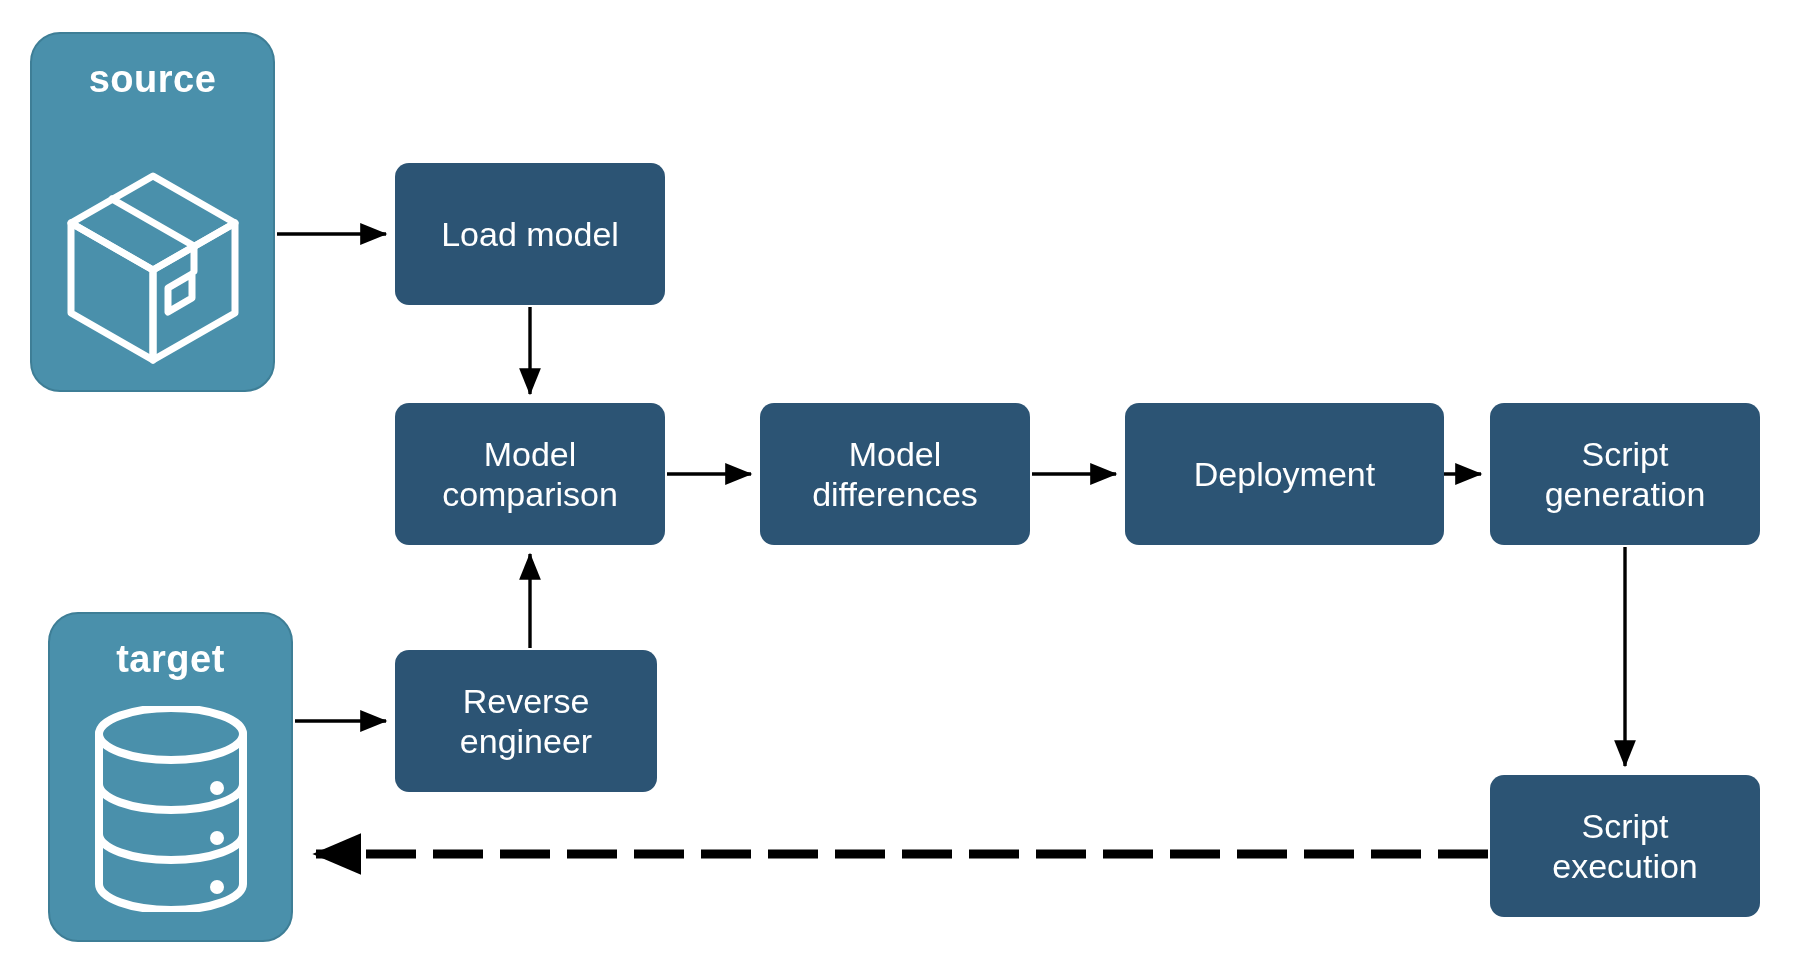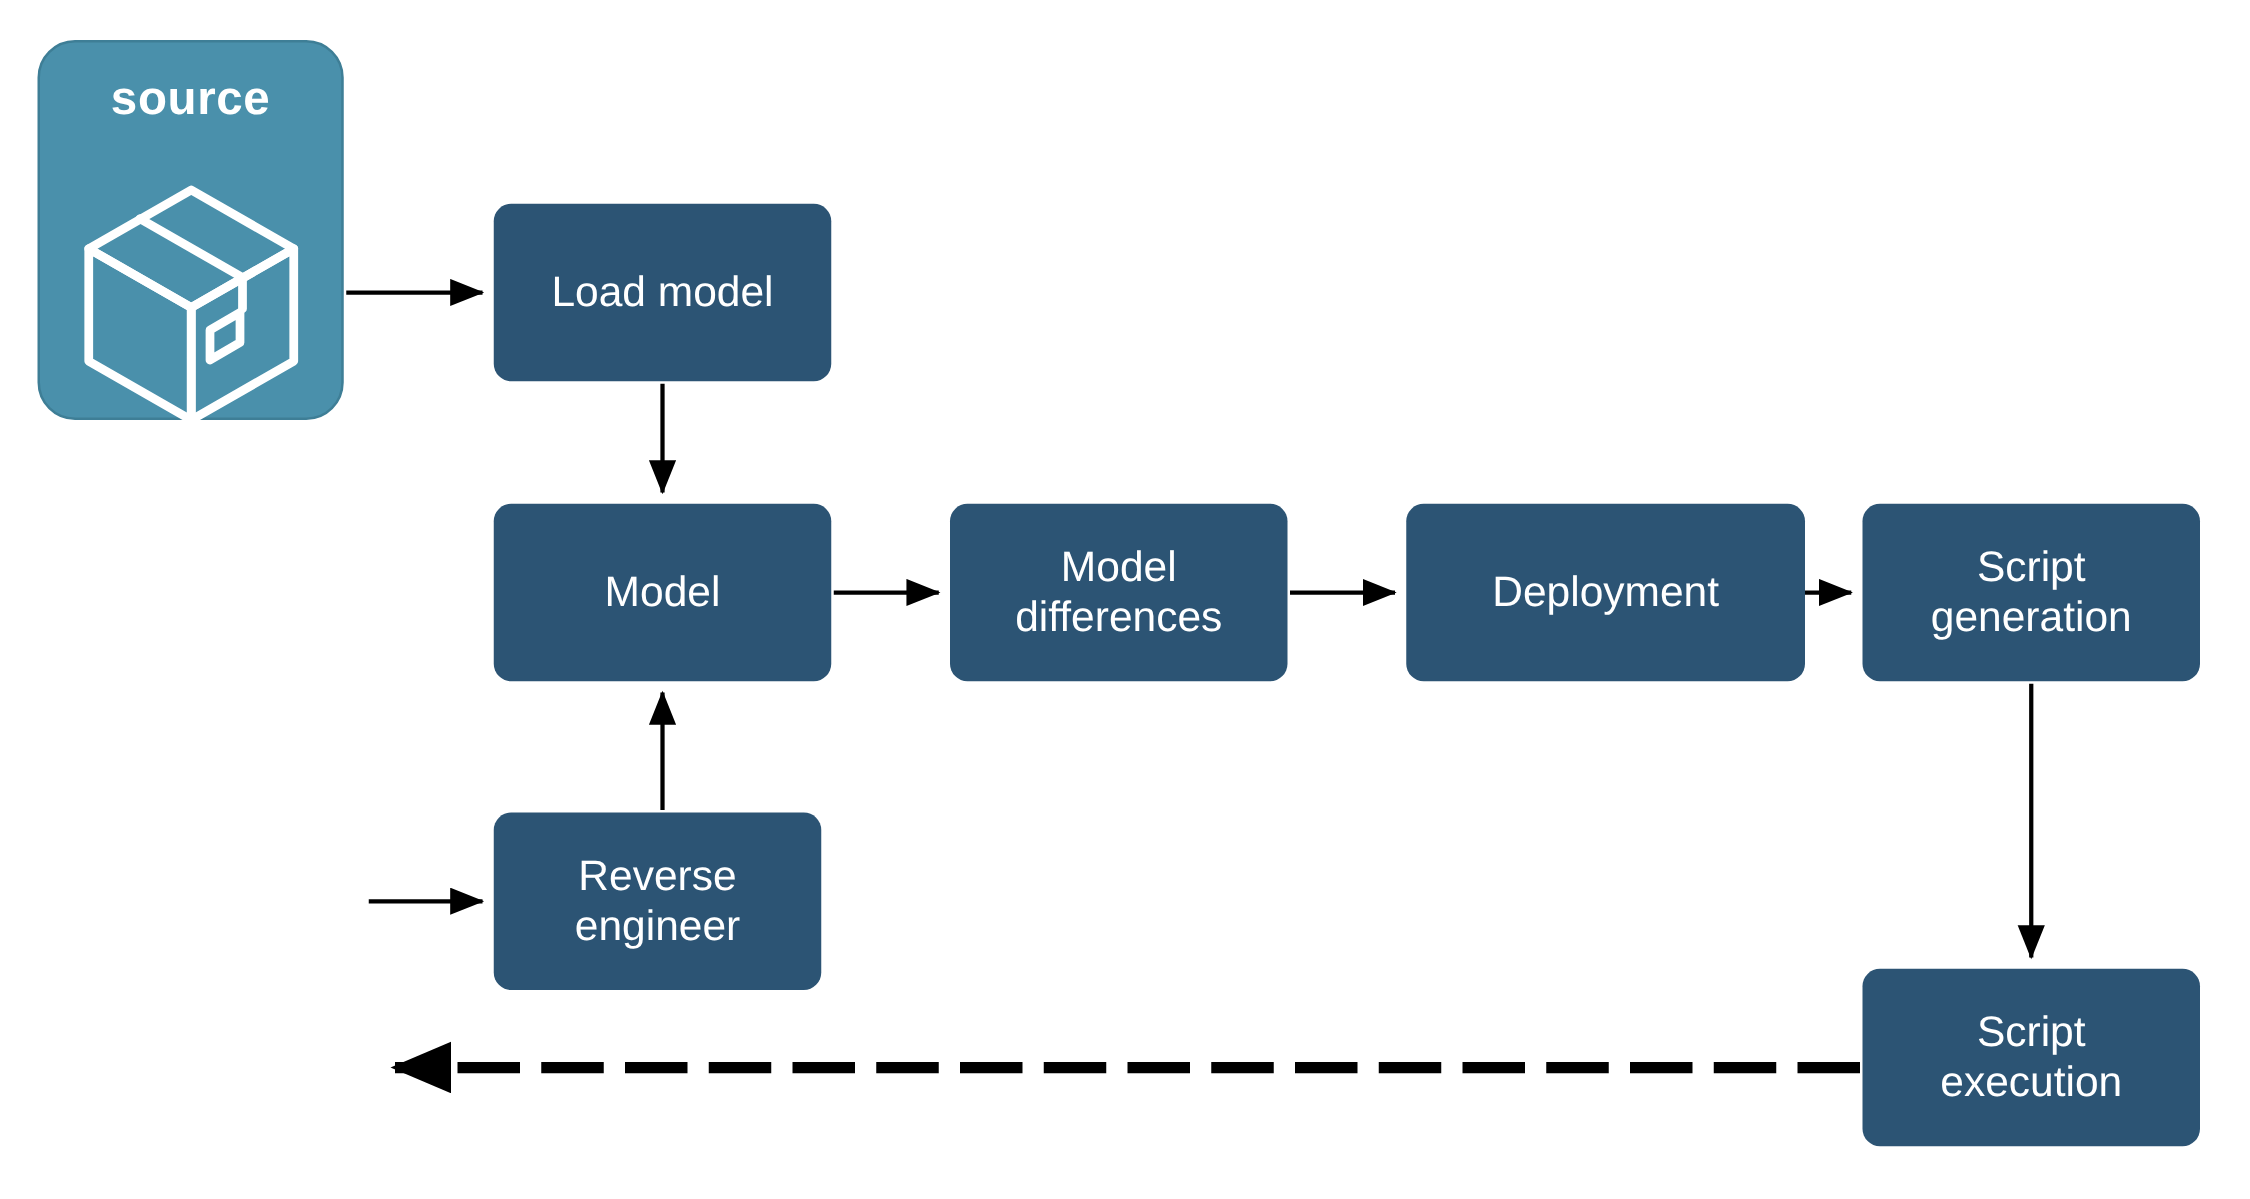--- a/index.html
+++ b/index.html
@@ -122,7 +122,7 @@
     </g>
   </svg>
 
-  <div class="endpoint" style="left:30px; top:32px; width:245px; height:304px;gap:48px;">
+  <div class="endpoint" style="left:30px; top:32px; width:245px; height:360px;gap:48px;">
     <div class="endpoint-label">source</div>
     <div class="endpoint-icon">
       <svg width="176" height="196" viewBox="0 0 176 196" xmlns="http://www.w3.org/2000/svg">

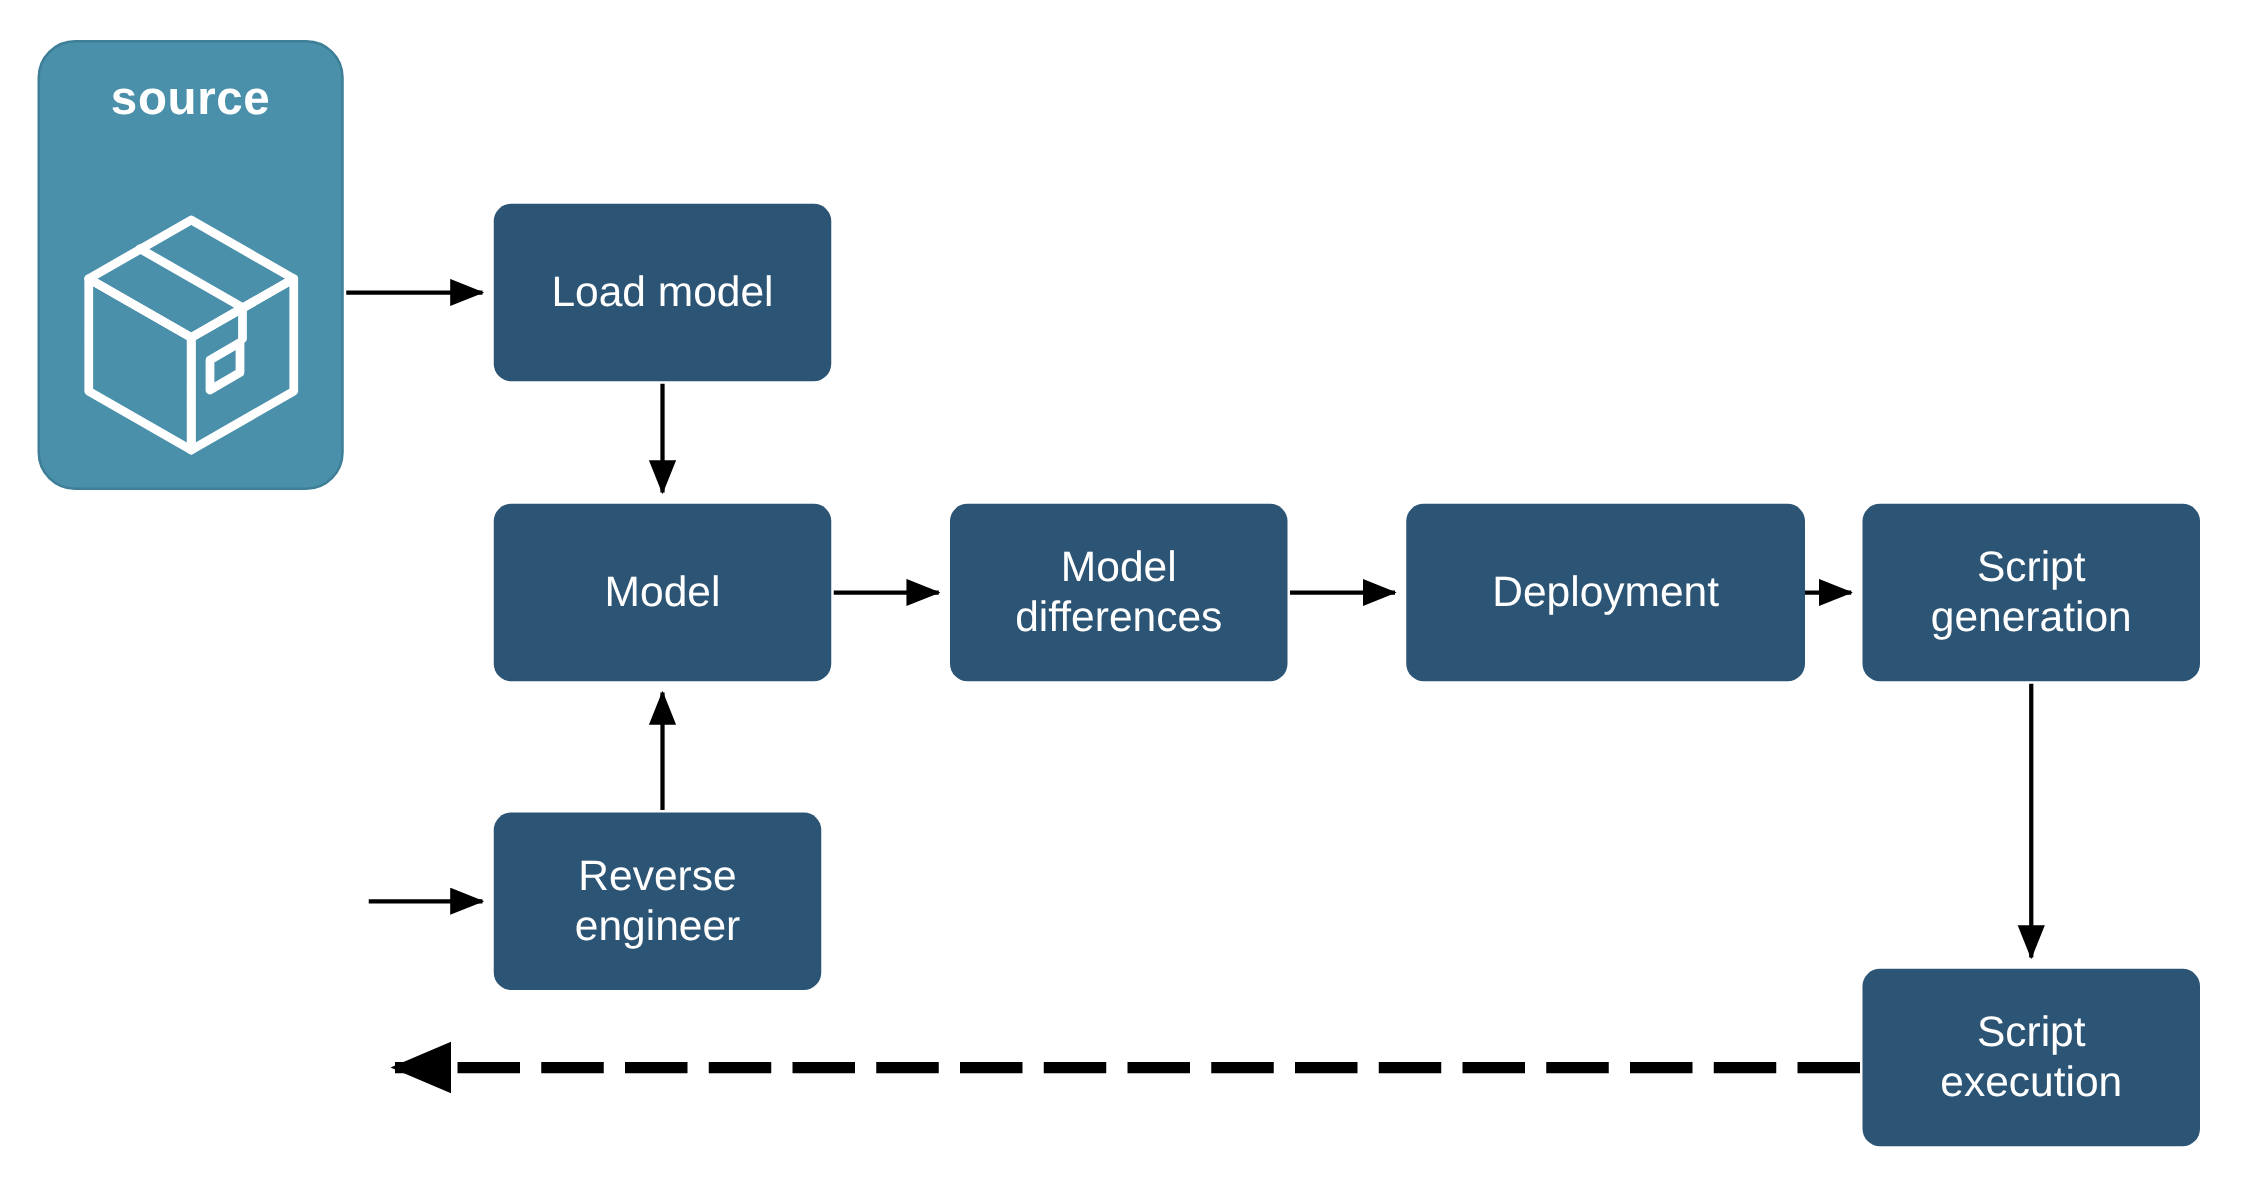--- a/index.html
+++ b/index.html
@@ -153,6 +153,7 @@
   <div class="node" style="left:395px; top:403px; width:270px; height:142px;">
     <div>
       <span>Model</span>
+      <span>comparison</span>
     </div>
   </div>
 

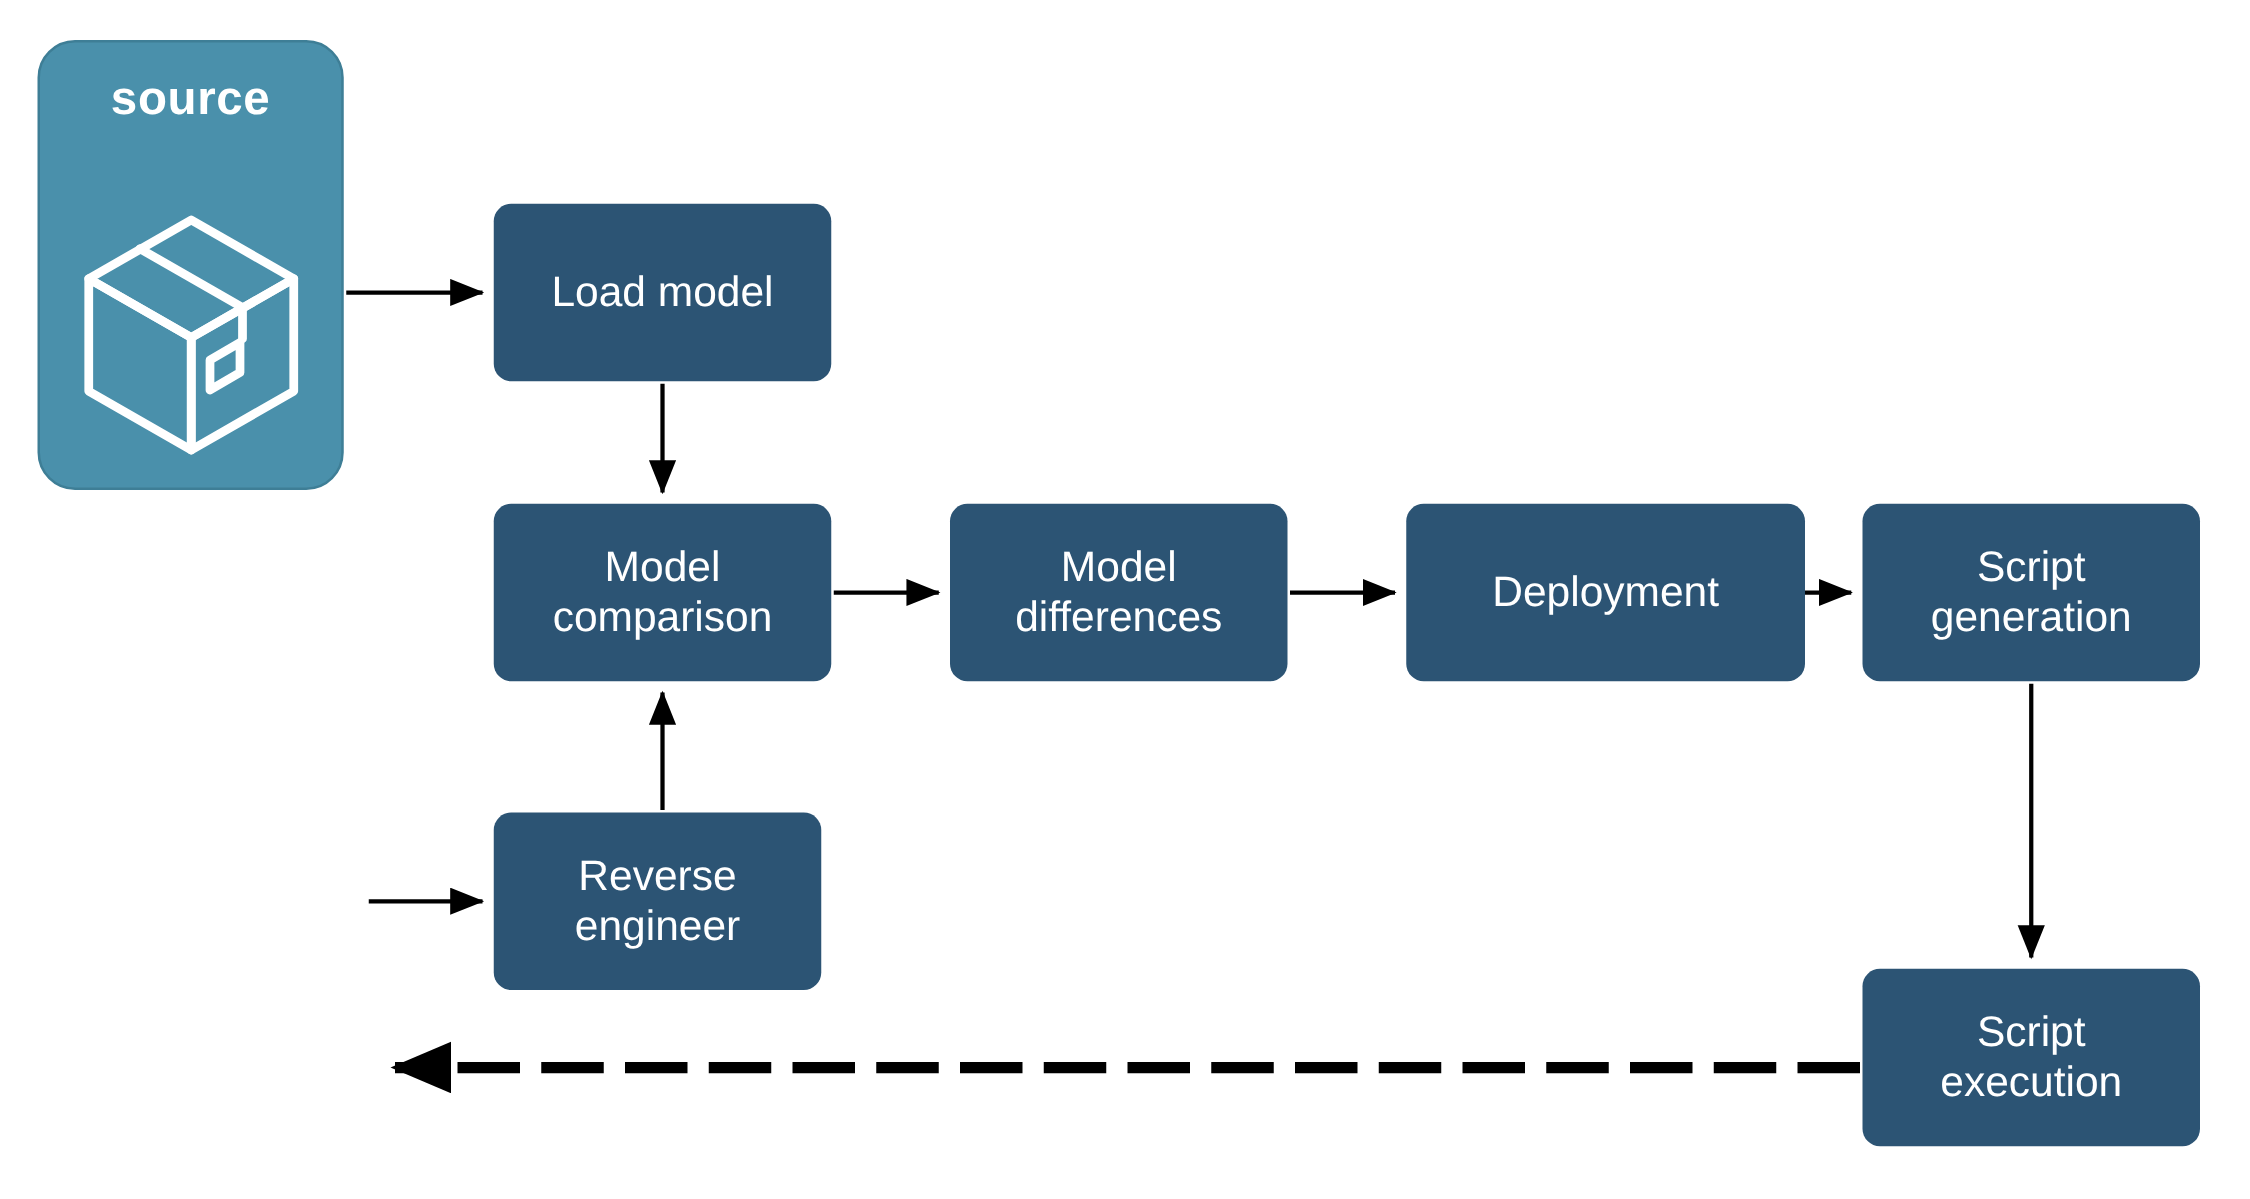--- a/index.html
+++ b/index.html
@@ -143,6 +143,26 @@
     </div>
   </div>
 
+  <div class="endpoint" style="left:48px; top:612px; width:245px; height:330px;">
+    <div class="endpoint-label">target</div>
+    <div class="endpoint-icon">
+      <svg width="160" height="206" viewBox="0 0 160 206" xmlns="http://www.w3.org/2000/svg">
+        <g fill="none" stroke="#ffffff" stroke-width="8" stroke-linejoin="round" stroke-linecap="round">
+
+          <path d="M8 28 L8 178 A72 26 0 0 0 152 178 L152 28"></path>
+
+          <ellipse cx="80" cy="28" rx="72" ry="26"></ellipse>
+
+          <path d="M8 78 A72 26 0 0 0 152 78"></path>
+
+          <path d="M8 128 A72 26 0 0 0 152 128"></path>
+        </g>
+        <circle cx="126" cy="82" r="7" fill="#ffffff"></circle>
+        <circle cx="126" cy="132" r="7" fill="#ffffff"></circle>
+        <circle cx="126" cy="181" r="7" fill="#ffffff"></circle>
+      </svg>
+    </div>
+  </div>
 
   <div class="node" style="left:395px; top:163px; width:270px; height:142px;">
     <div>

